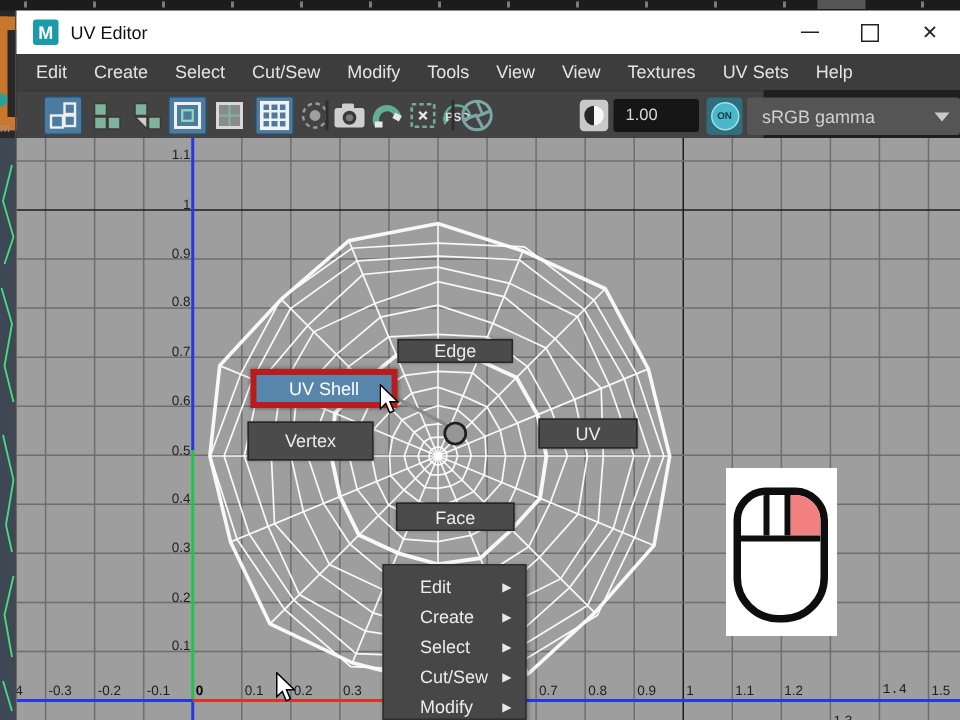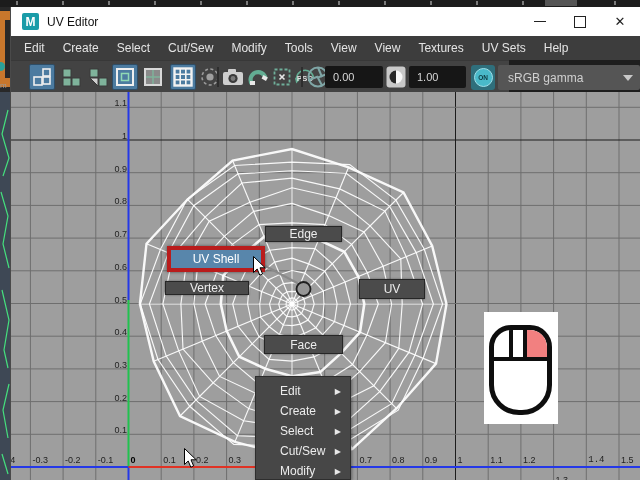--- a/index.html
+++ b/index.html
@@ -243,7 +243,6 @@
             </g>
           </svg>
       </div>
-      <div class="tfield" style="left:314px;width:58px">0.00</div>
       <div class="tbtn" style="left:374px;width:22px">
         <svg width="20" height="22">
             <rect x="0.5" y="0.5" width="19" height="21" rx="3" fill="#c9c9c9"></rect>

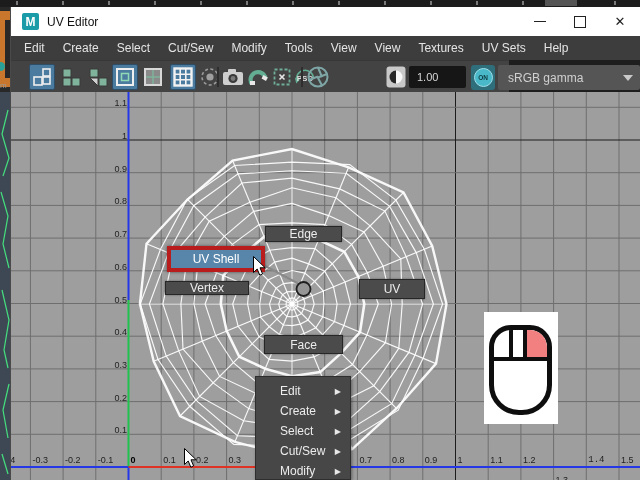--- a/index.html
+++ b/index.html
@@ -376,7 +376,7 @@
       <div id="mm-uvshell-frame" style="left:156px;top:154px">
         <div id="mm-uvshell">UV Shell</div>
       </div>
-      <div class="mm-box" style="left:154px;top:189px;width:84px;height:14px">Vertex</div>
+      <div class="mm-box" style="left:154px;top:189px;width:84px;height:26px">Vertex</div>
       <div class="mm-box" style="left:253px;top:243px;width:79px;height:19px">Face</div>
       <div class="mm-box" style="left:348px;top:187px;width:66px;height:20px">UV</div>
 

